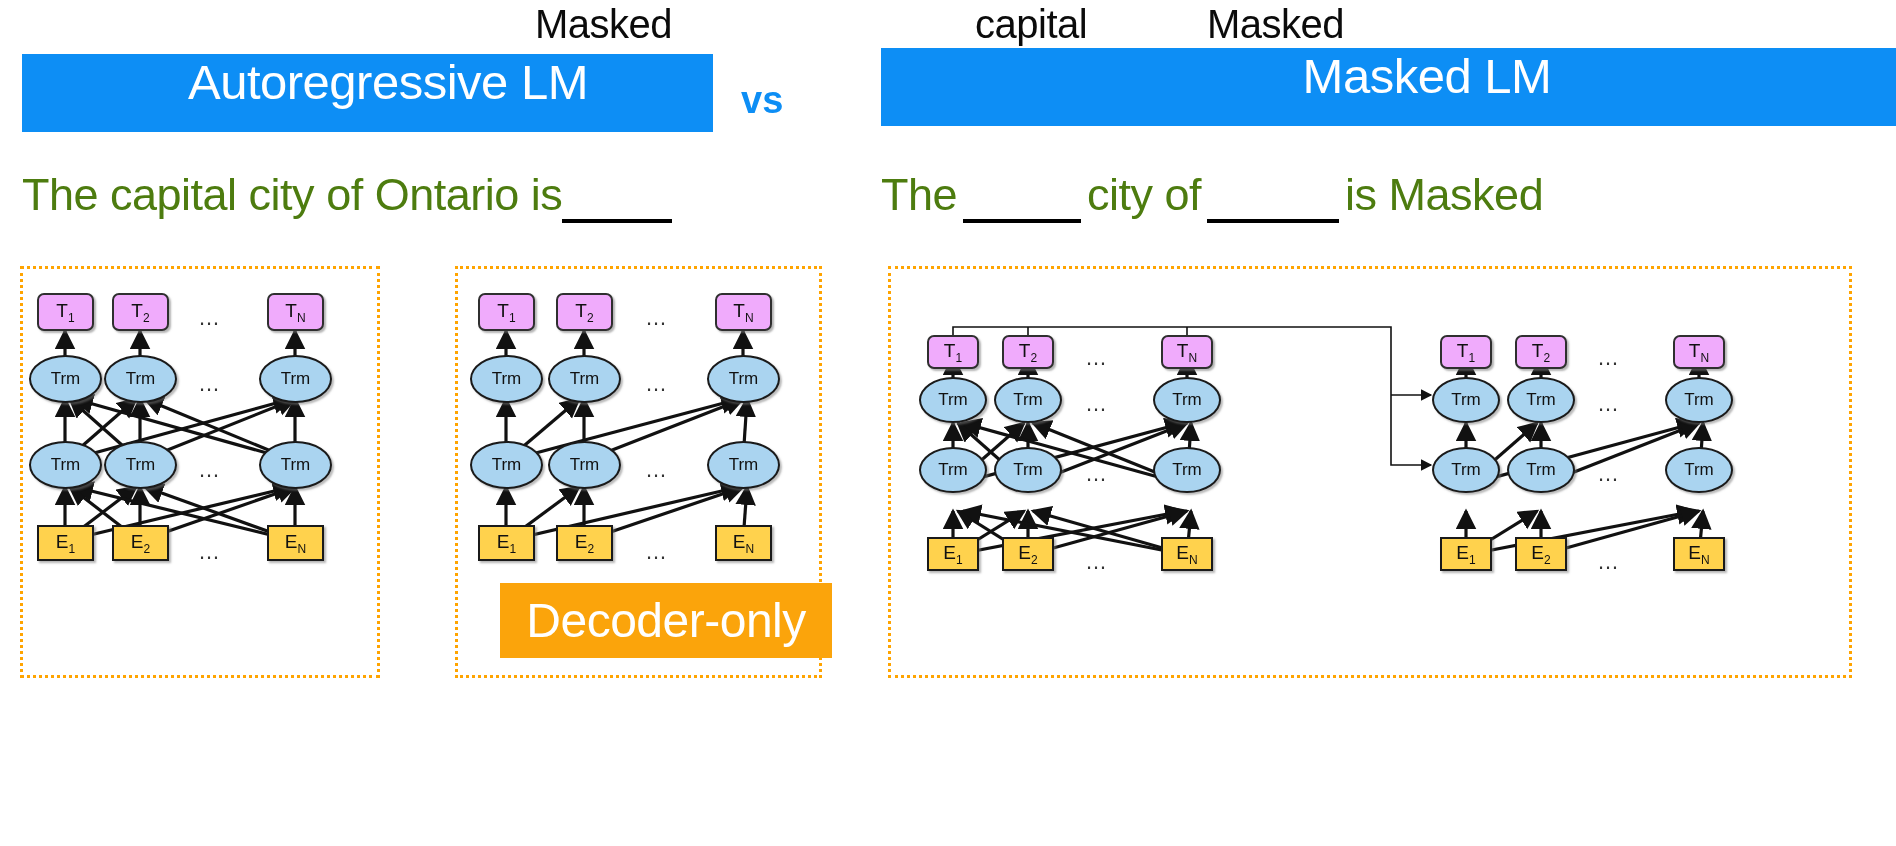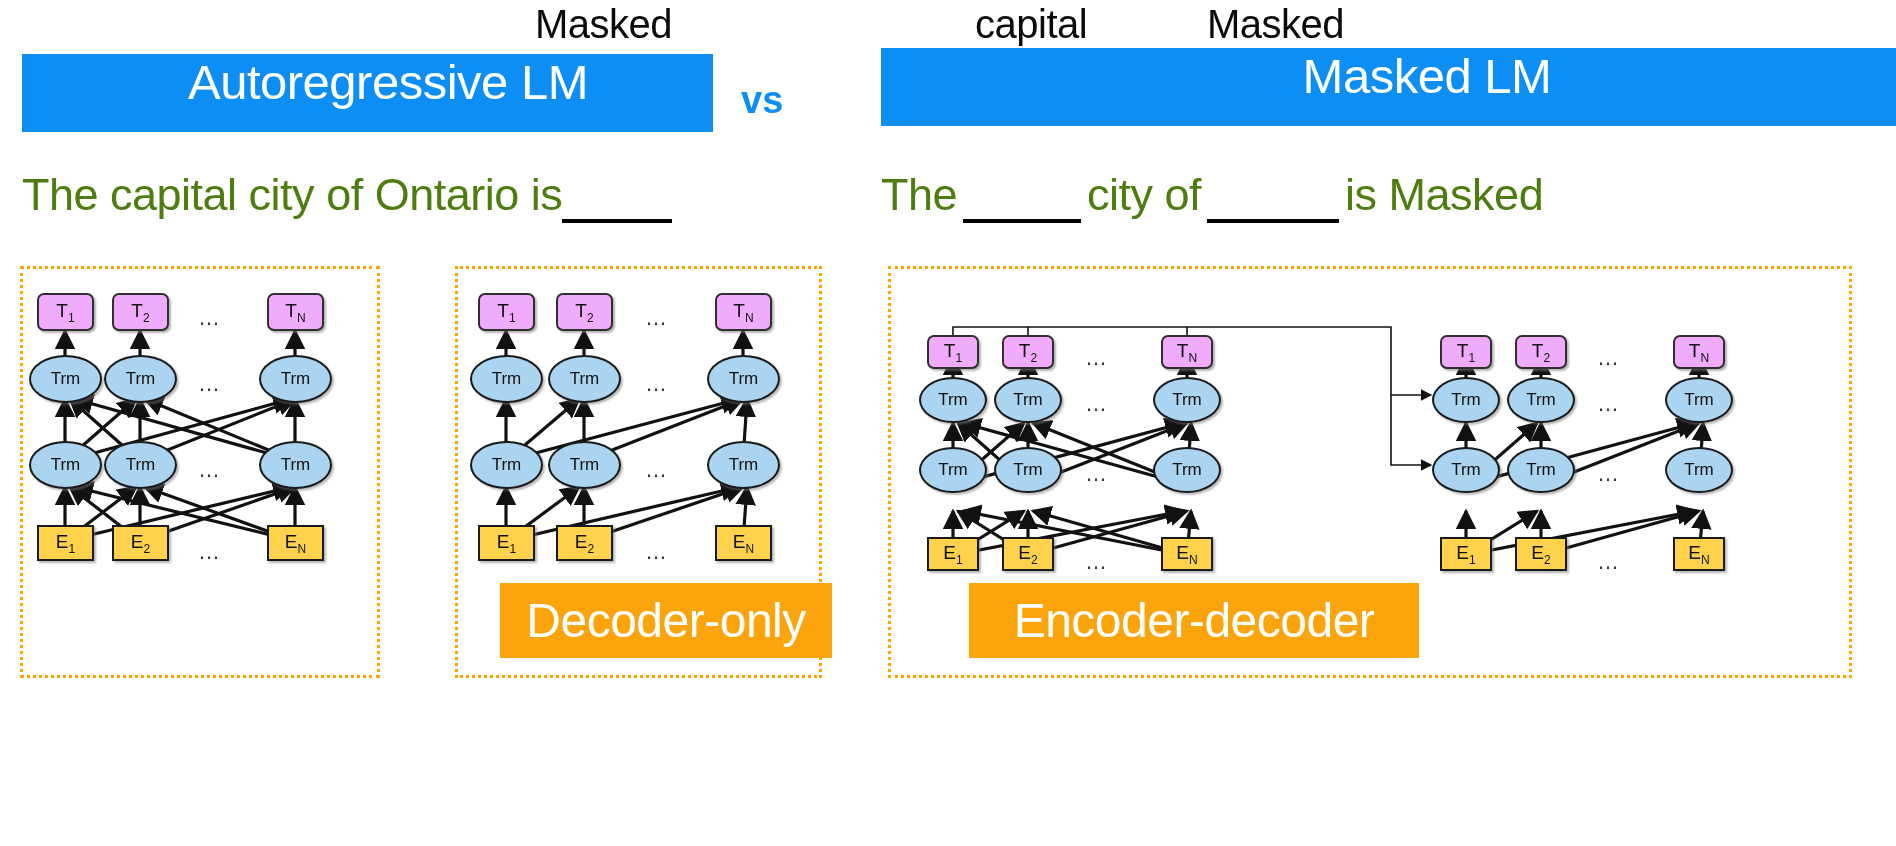--- a/index.html
+++ b/index.html
@@ -384,9 +384,6 @@
       <i>E<sub>N</sub></i>
     </div>
 
-  <div class="tagbox" style="left:78px;top:314px;width:450px;height:75px;">
-    <span>Encoder-decoder</span>
-  </div>
 </div>
 
 </body></html>

